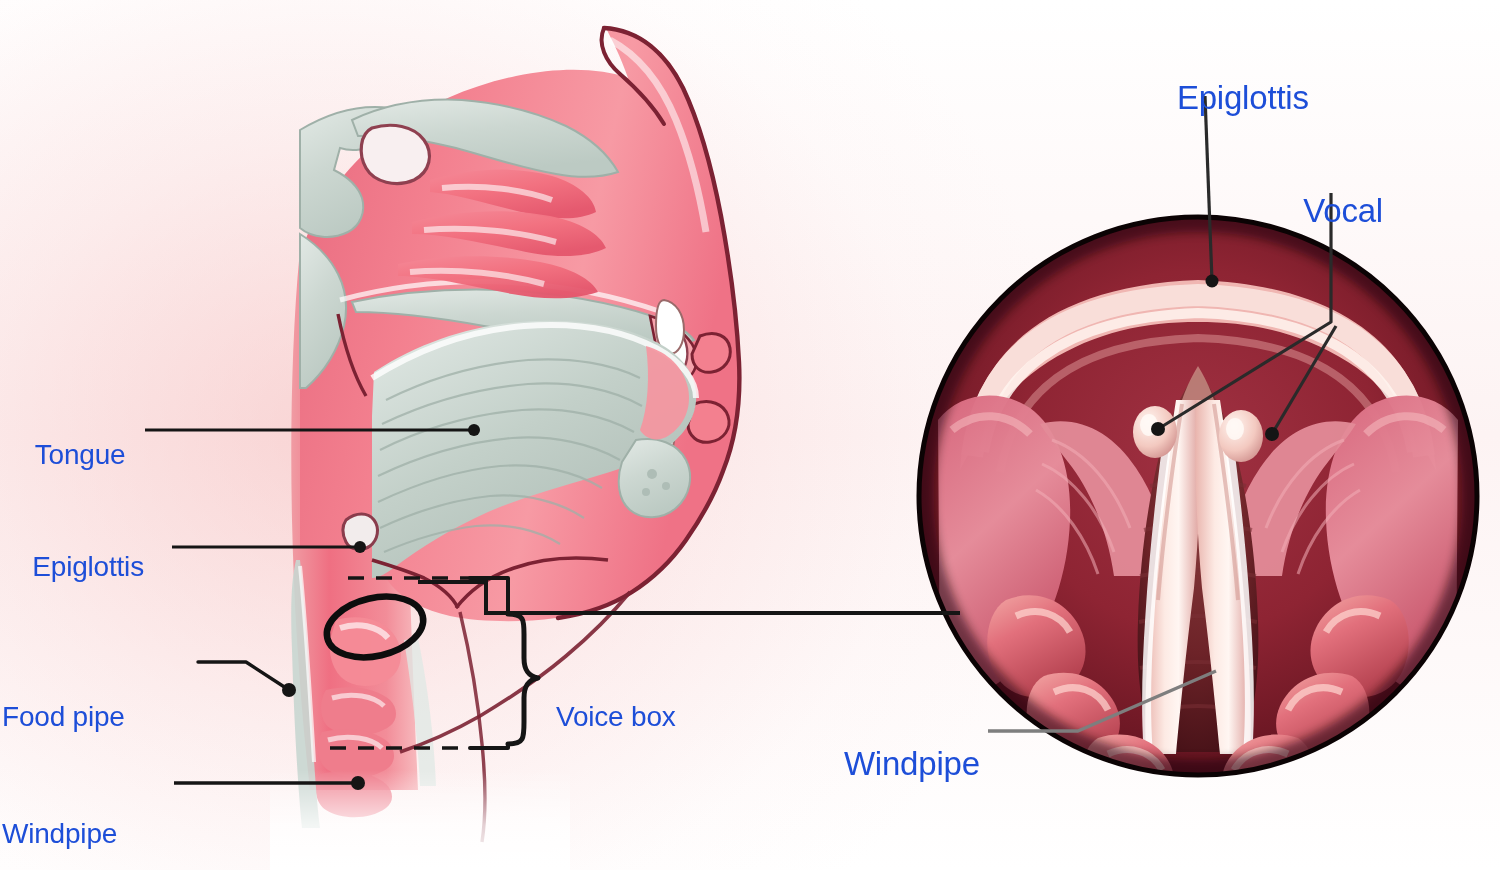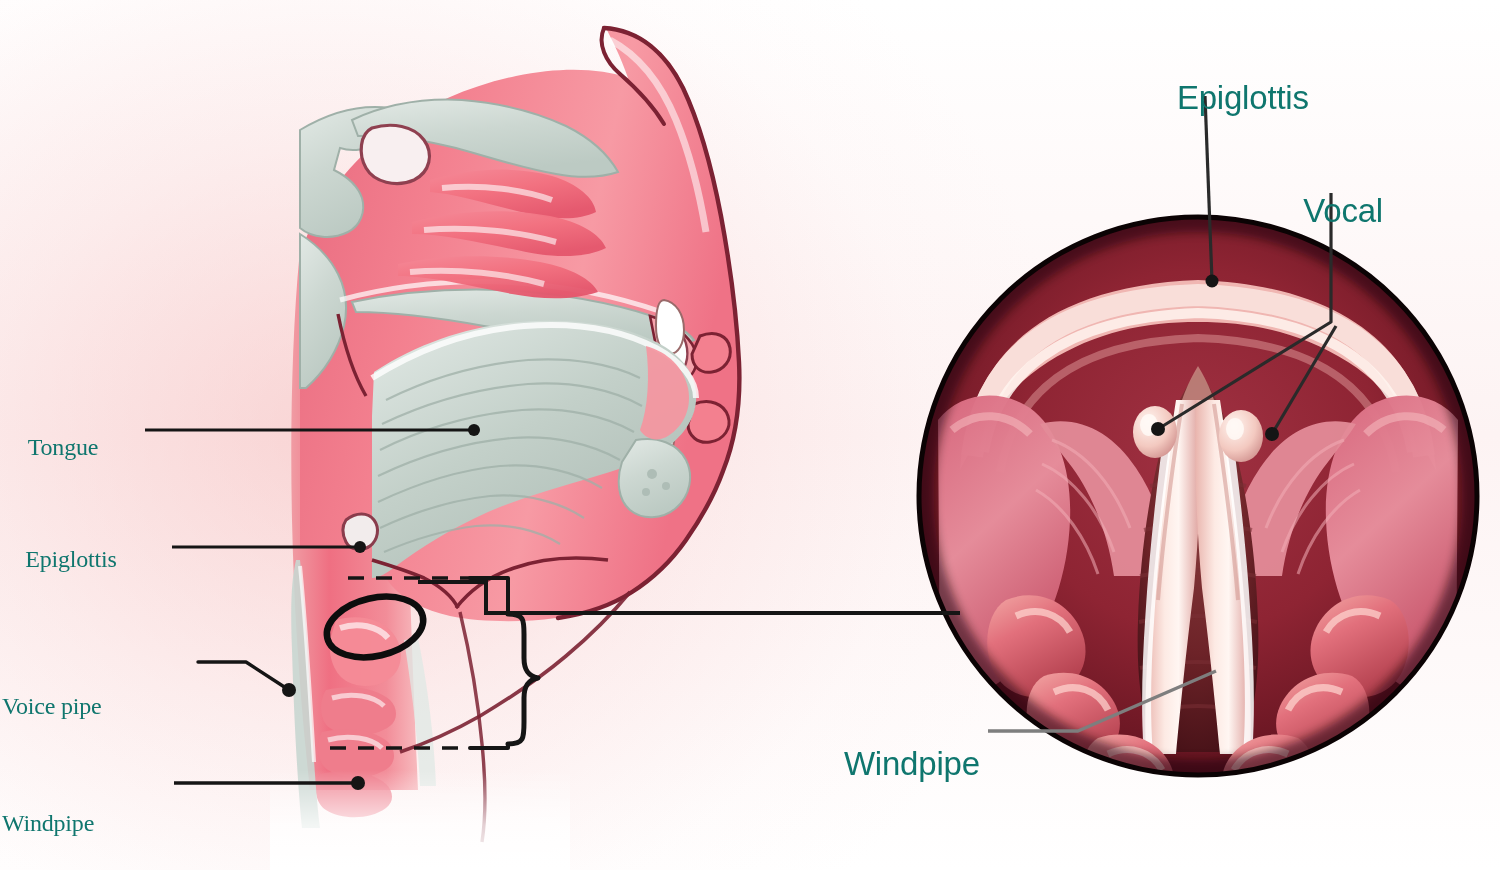--- a/index.html
+++ b/index.html
@@ -18,7 +18,7 @@
   .lbl{
     position:absolute;
     font-family:"Liberation Sans", sans-serif;
-    color:#0f766e;
+    color:#1d4ed8;
     white-space:pre;
     line-height:1.06;
     letter-spacing:-0.2px;

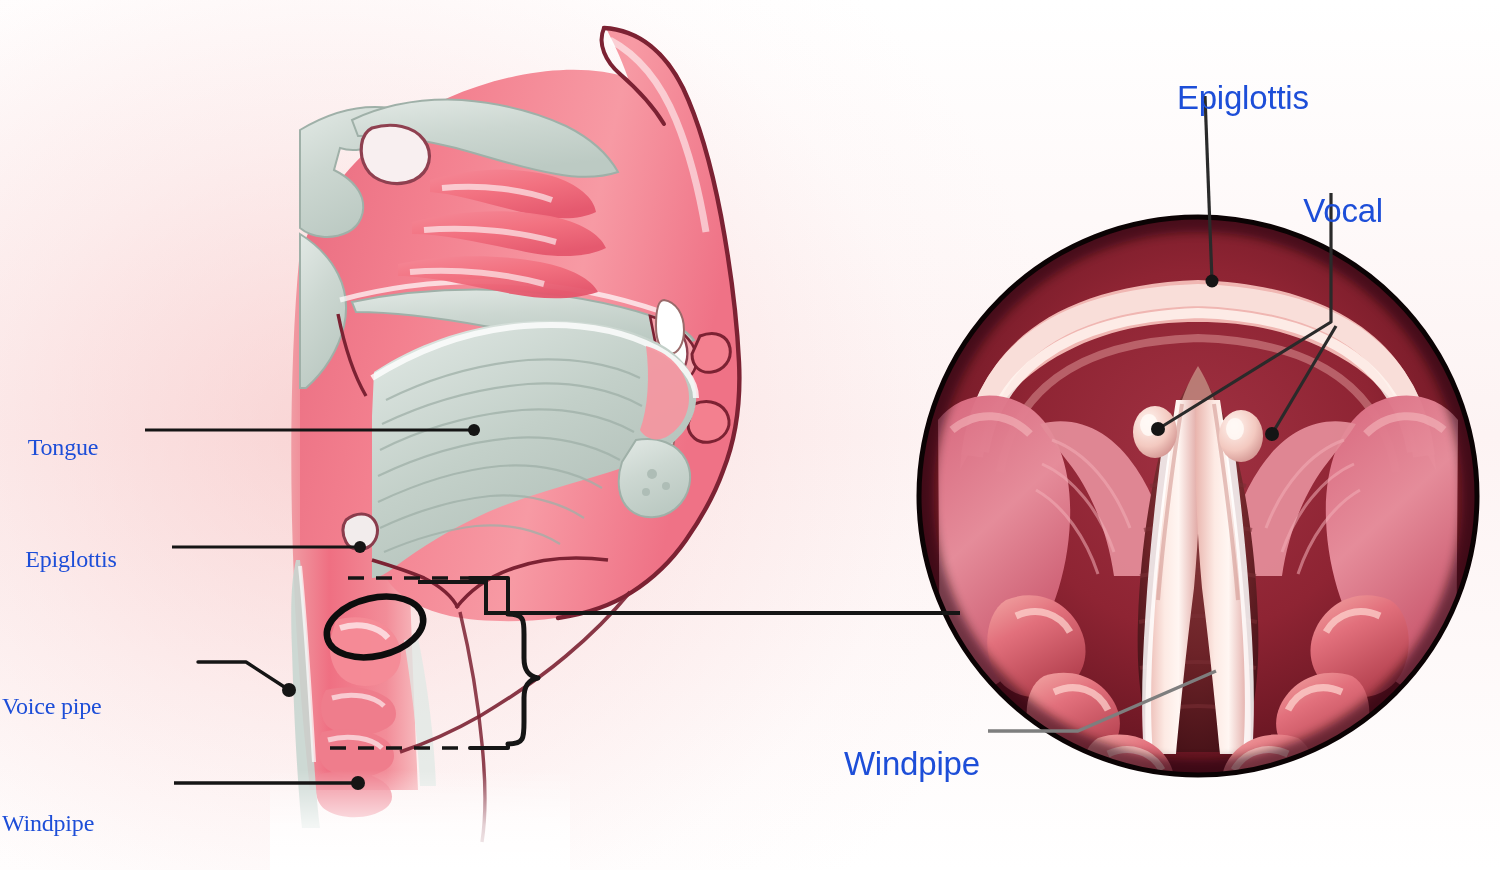--- a/index.html
+++ b/index.html
@@ -23,7 +23,7 @@
     line-height:1.06;
     letter-spacing:-0.2px;
   }
-  .lbl.big{font-size:24px;font-family:Liberation Serif, serif;}
+  .lbl.big{font-size:28px;}
   .lbl.r{font-size:33px;}
   .lbl.ctr{text-align:center;}
 </style>

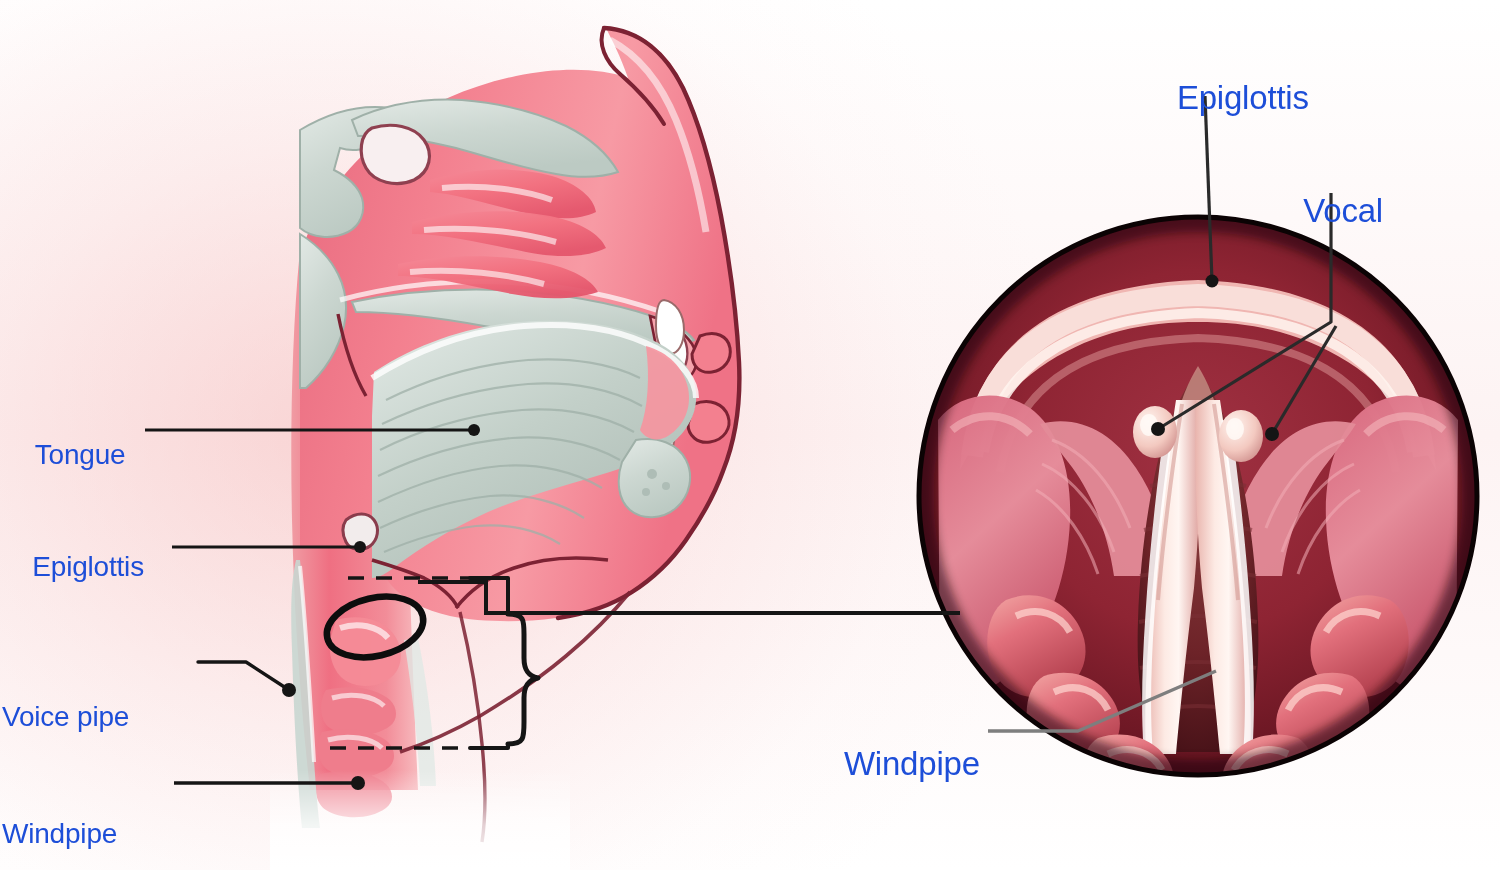--- a/index.html
+++ b/index.html
@@ -422,7 +422,7 @@
   </div>
 
   <div class="lbl big" style="left:2px;top:643px;">
-    <div>Voice pipe</div>
+    <div>Food pipe</div>
   </div>
 
   <div class="lbl big" style="left:2px;top:760px;">

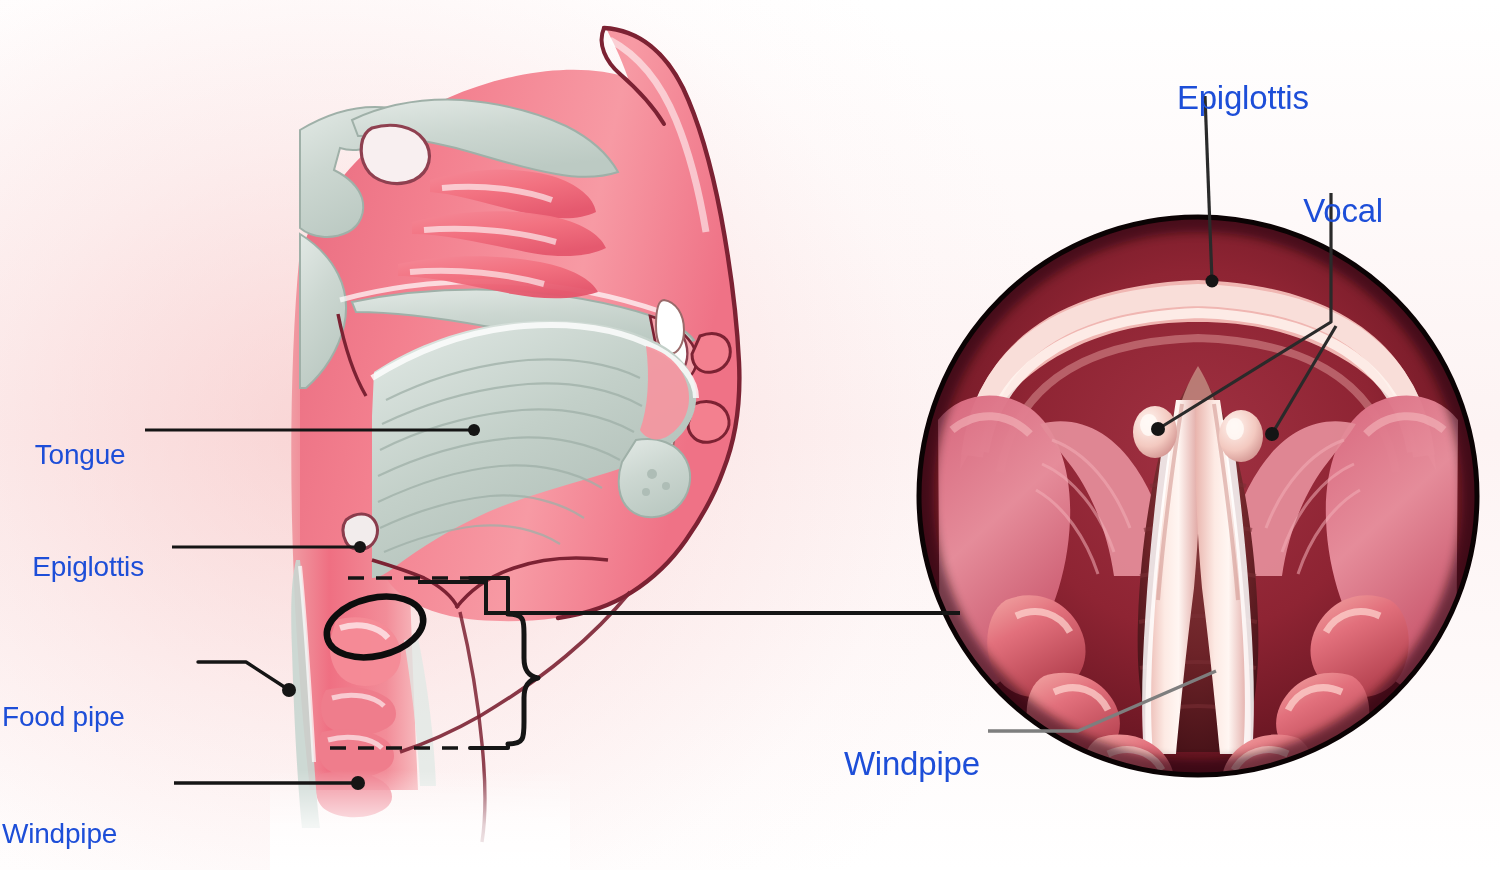--- a/index.html
+++ b/index.html
@@ -431,6 +431,7 @@
   </div>
 
   <div class="lbl big" style="left:556px;top:643px;">
+    <div>Voice box</div>
   </div>
 
   <div class="lbl r" style="left:1141px;top:46px;">

